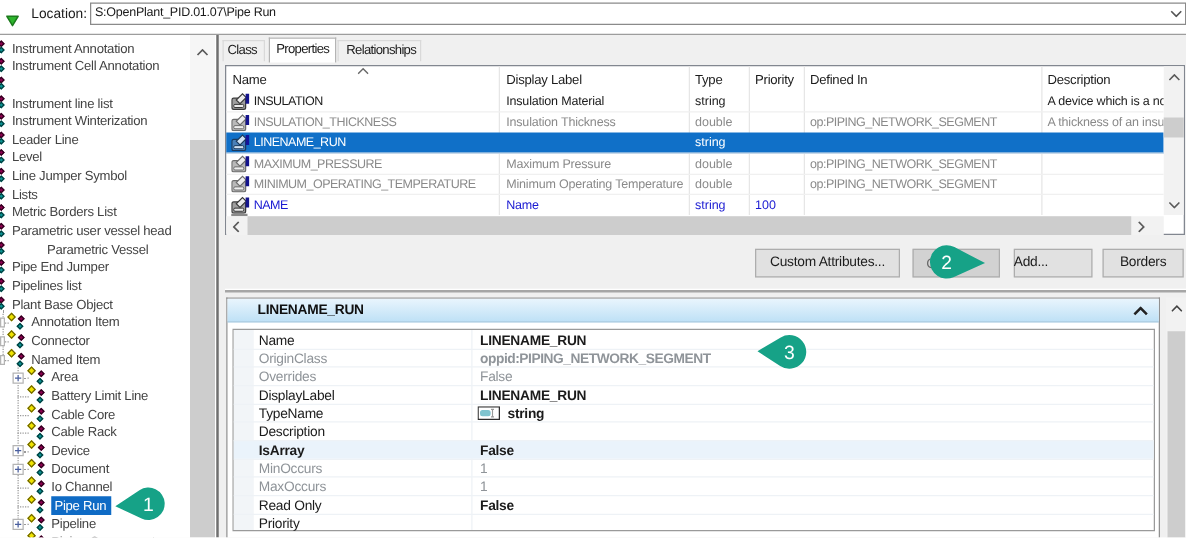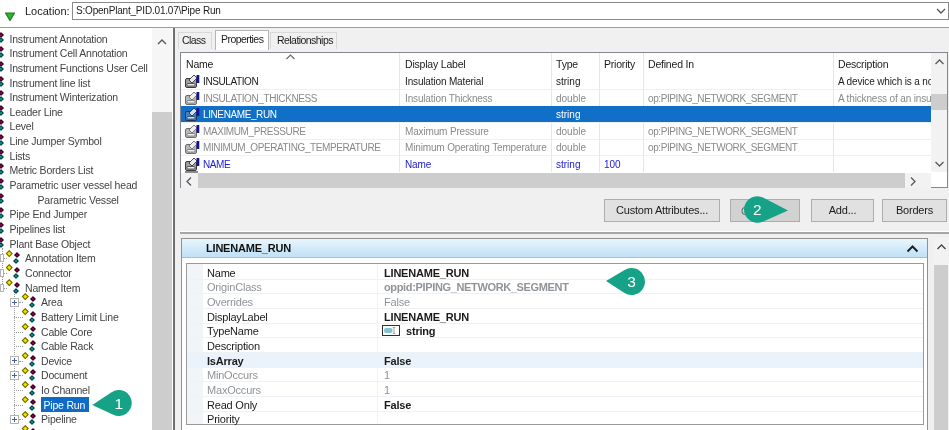--- a/index.html
+++ b/index.html
@@ -32,7 +32,6 @@
 <div class="ab" style="left:9.5px;top:18.1px;font-size:10.5px;line-height:14px;letter-spacing:-0.2px;color:#434343;white-space:nowrap;">Instrument Cell Annotation</div>
 <div class="dm" style="left:-1.5px;top:33.8px;width:4px;height:4px;background:#8d0050;border:1px solid #2d001c;"></div>
 <div class="dm" style="left:-1.0px;top:39.3px;width:4px;height:4px;background:#0a9393;border:1px solid #003d3d;"></div>
-<div class="ab" style="left:9.5px;top:32.8px;font-size:10.5px;line-height:14px;letter-spacing:-0.2px;color:#434343;white-space:nowrap;">Instrument Functions User Cell</div>
 <div class="dm" style="left:-1.5px;top:48.5px;width:4px;height:4px;background:#8d0050;border:1px solid #2d001c;"></div>
 <div class="dm" style="left:-1.0px;top:54.0px;width:4px;height:4px;background:#0a9393;border:1px solid #003d3d;"></div>
 <div class="ab" style="left:9.5px;top:47.5px;font-size:10.5px;line-height:14px;letter-spacing:-0.2px;color:#434343;white-space:nowrap;">Instrument line list</div>

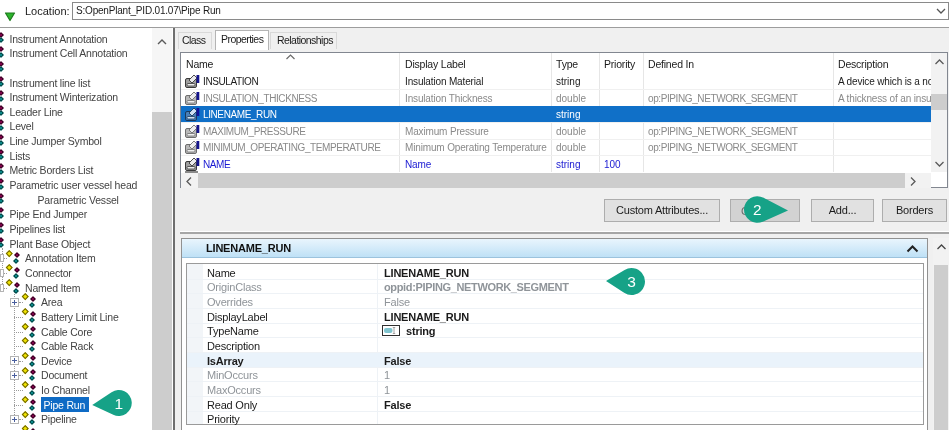--- a/index.html
+++ b/index.html
@@ -263,7 +263,7 @@
 <div class="ab" style="left:730px;top:199px;width:70px;height:23px;background:#d2d2d2;border:1px solid #adadad;"></div>
 <div class="ab" style="left:741px;top:204px;font-size:11px;line-height:14px;color:#6a6a6a;font-weight:normal;letter-spacing:0px;white-space:nowrap;">C</div>
 <div class="ab" style="left:811px;top:199px;width:63px;height:23px;background:#e1e1e1;border:1px solid #adadad;"></div>
-<div class="ab" style="left:811px;top:204px;width:63px;text-align:center;font-size:11px;letter-spacing:-0.2px;color:#1b1b1b;white-space:nowrap;">Add...</div>
+<div class="ab" style="left:811px;top:204px;width:63px;font-size:11px;letter-spacing:-0.2px;color:#1b1b1b;white-space:nowrap;">Add...</div>
 <div class="ab" style="left:882px;top:199px;width:65px;height:23px;background:#e1e1e1;border:1px solid #adadad;"></div>
 <div class="ab" style="left:882px;top:204px;width:65px;text-align:center;font-size:11px;letter-spacing:-0.2px;color:#1b1b1b;white-space:nowrap;">Borders</div>
 <div class="ab" style="left:180px;top:231px;width:769px;height:1px;background:#ffffff;"></div>

